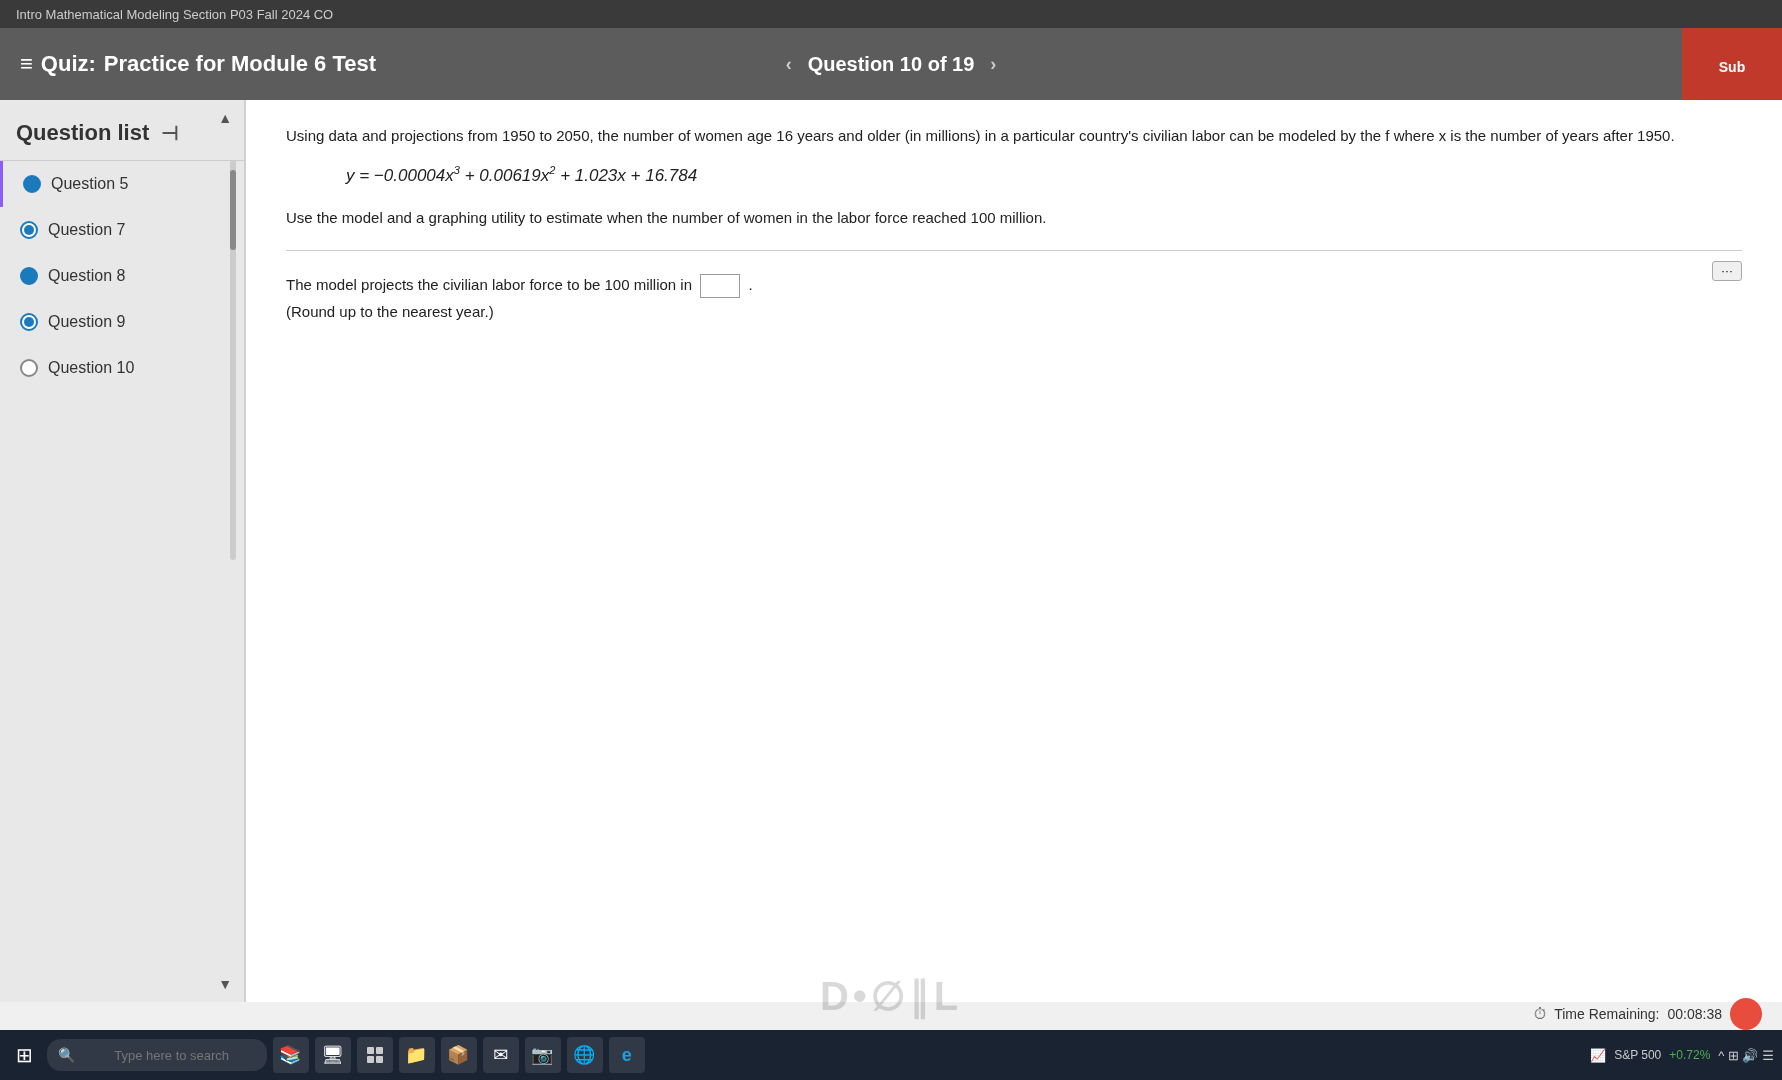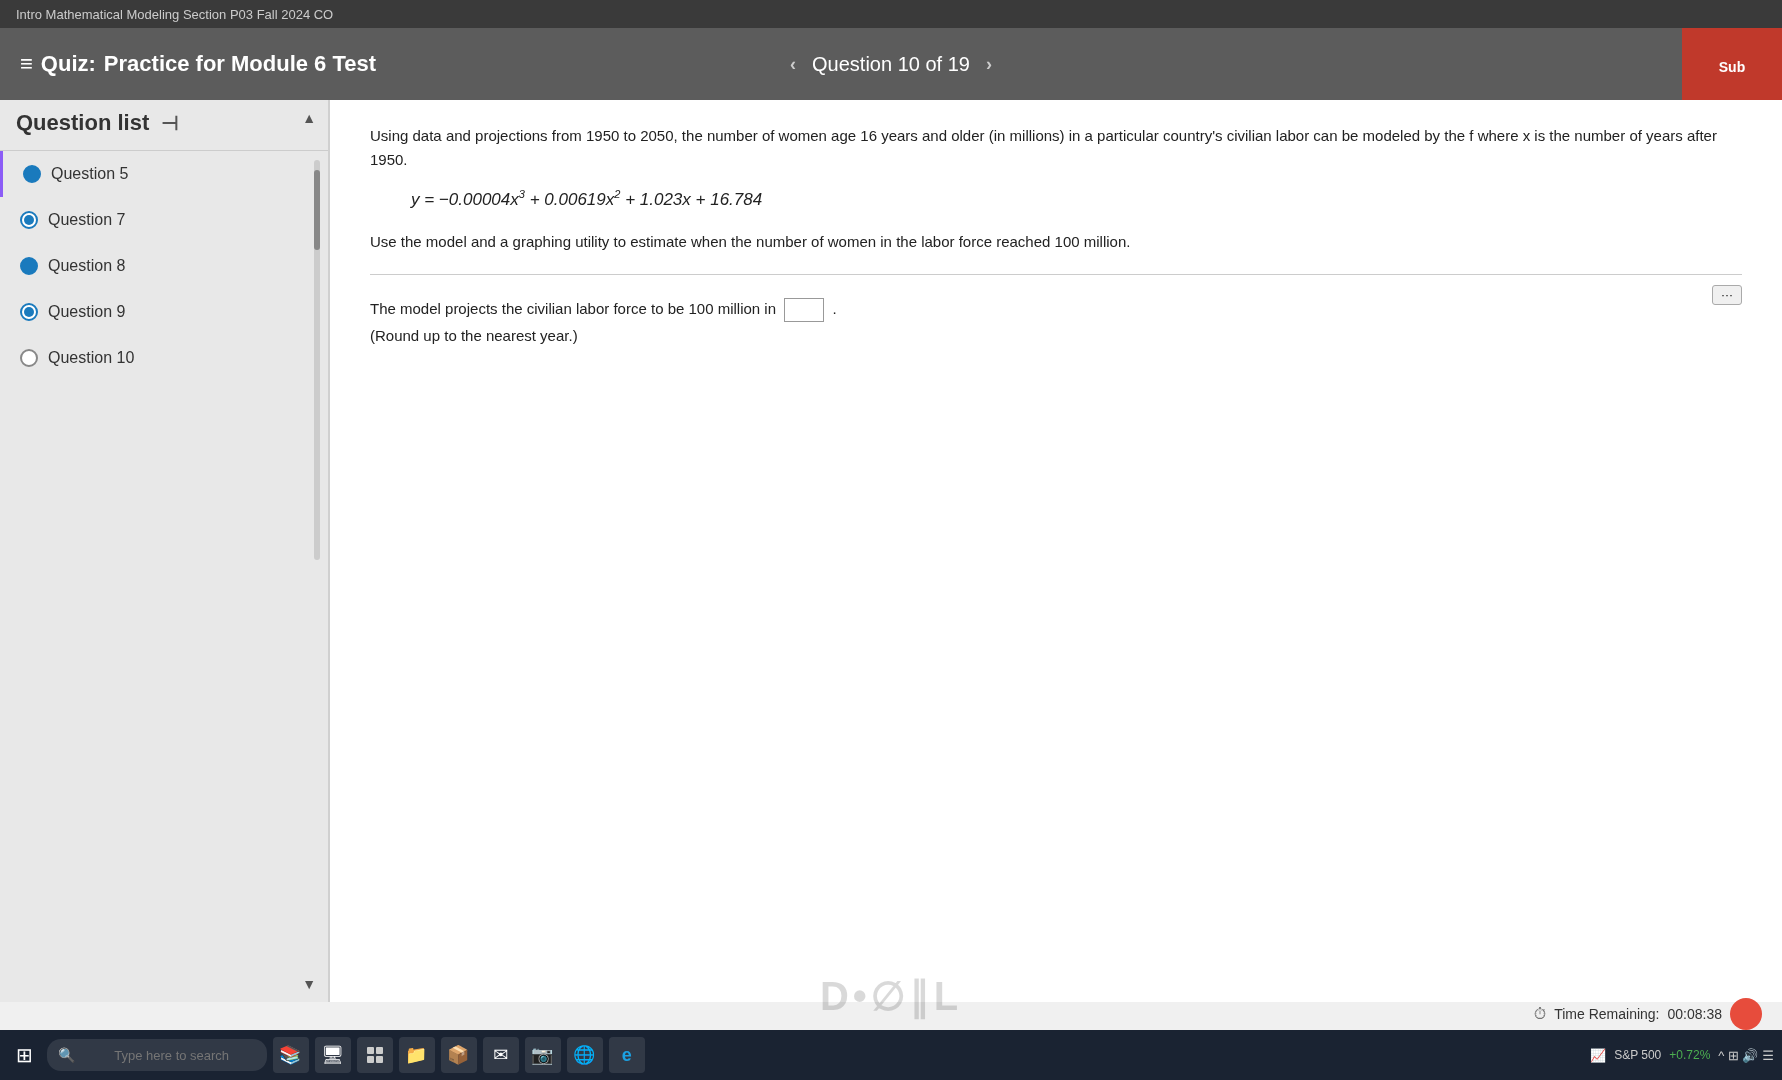--- a/index.html
+++ b/index.html
@@ -403,7 +403,7 @@
   </div>
   <div class="question-nav">
     <span class="nav-arrow">‹</span>
-    <span style="font-size:20px;font-weight:normal;">Question 10 of 19</span>
+    <span style="font-size:20px;font-weight:bold;">Question 10 of 19</span>
     <span class="nav-arrow">›</span>
   </div>
   <button class="submit-btn">Sub</button>

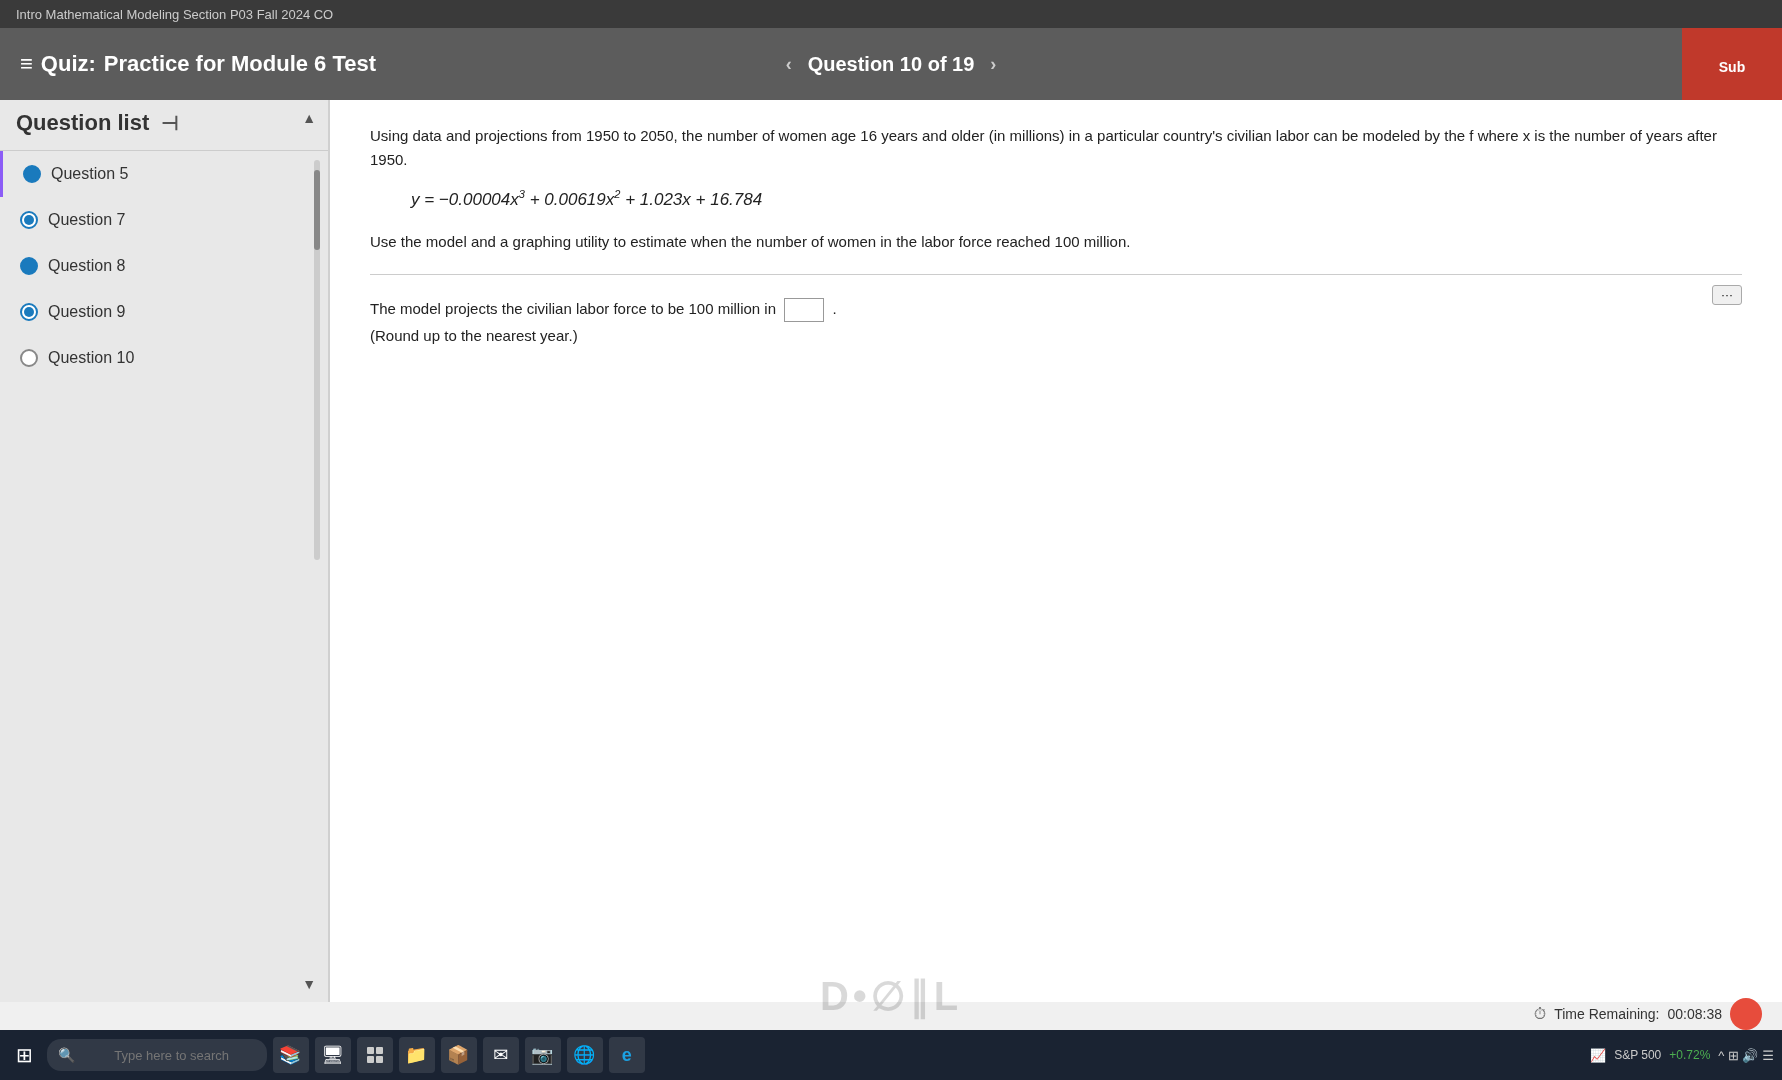--- a/index.html
+++ b/index.html
@@ -91,9 +91,10 @@
 
     
     .sidebar {
-      width: 330px;
+      width: 246px;
       background: #e8e8e8;
       border-right: 2px solid #d0d0d0;
+      padding-top: 10px;
       flex-shrink: 0;
       position: relative;
     }

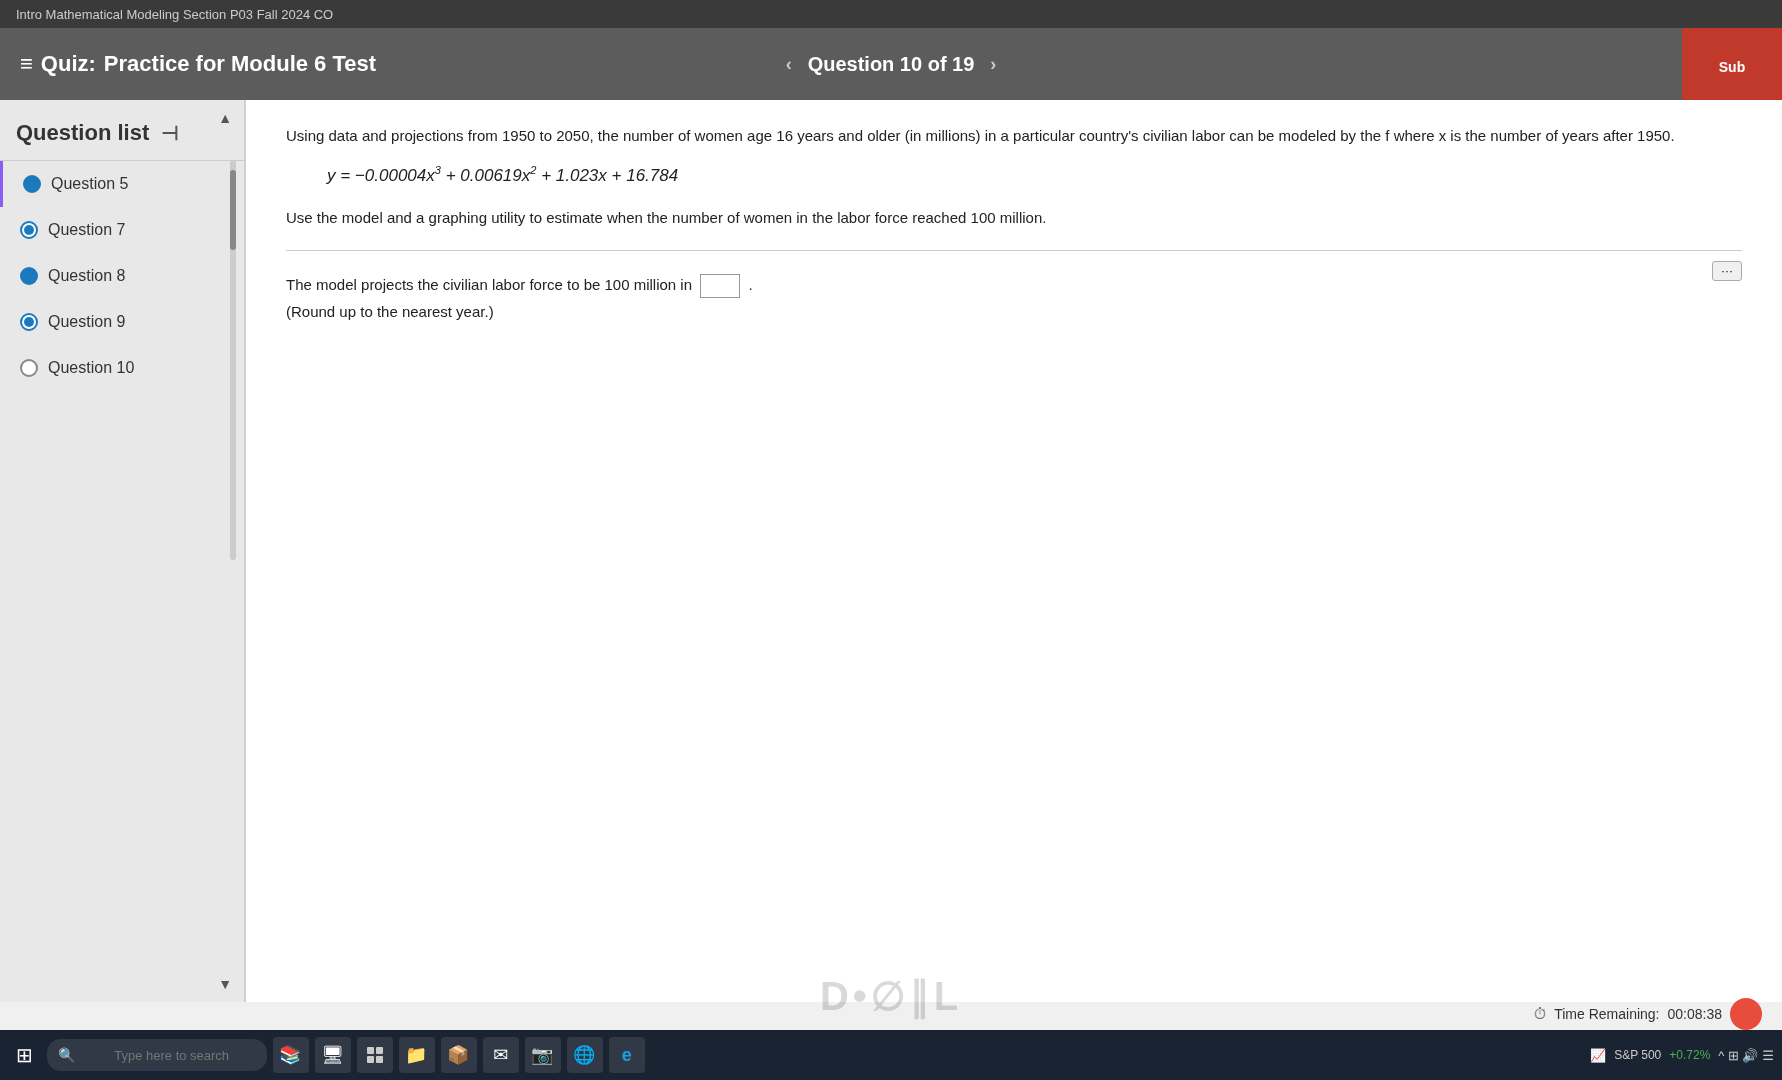--- a/index.html
+++ b/index.html
@@ -213,7 +213,7 @@
     .math-formula {
       font-size: 17px;
       color: #222;
-      margin: 16px 0 20px 41px;
+      margin: 16px 0 20px 60px;
       font-style: italic;
     }
 

